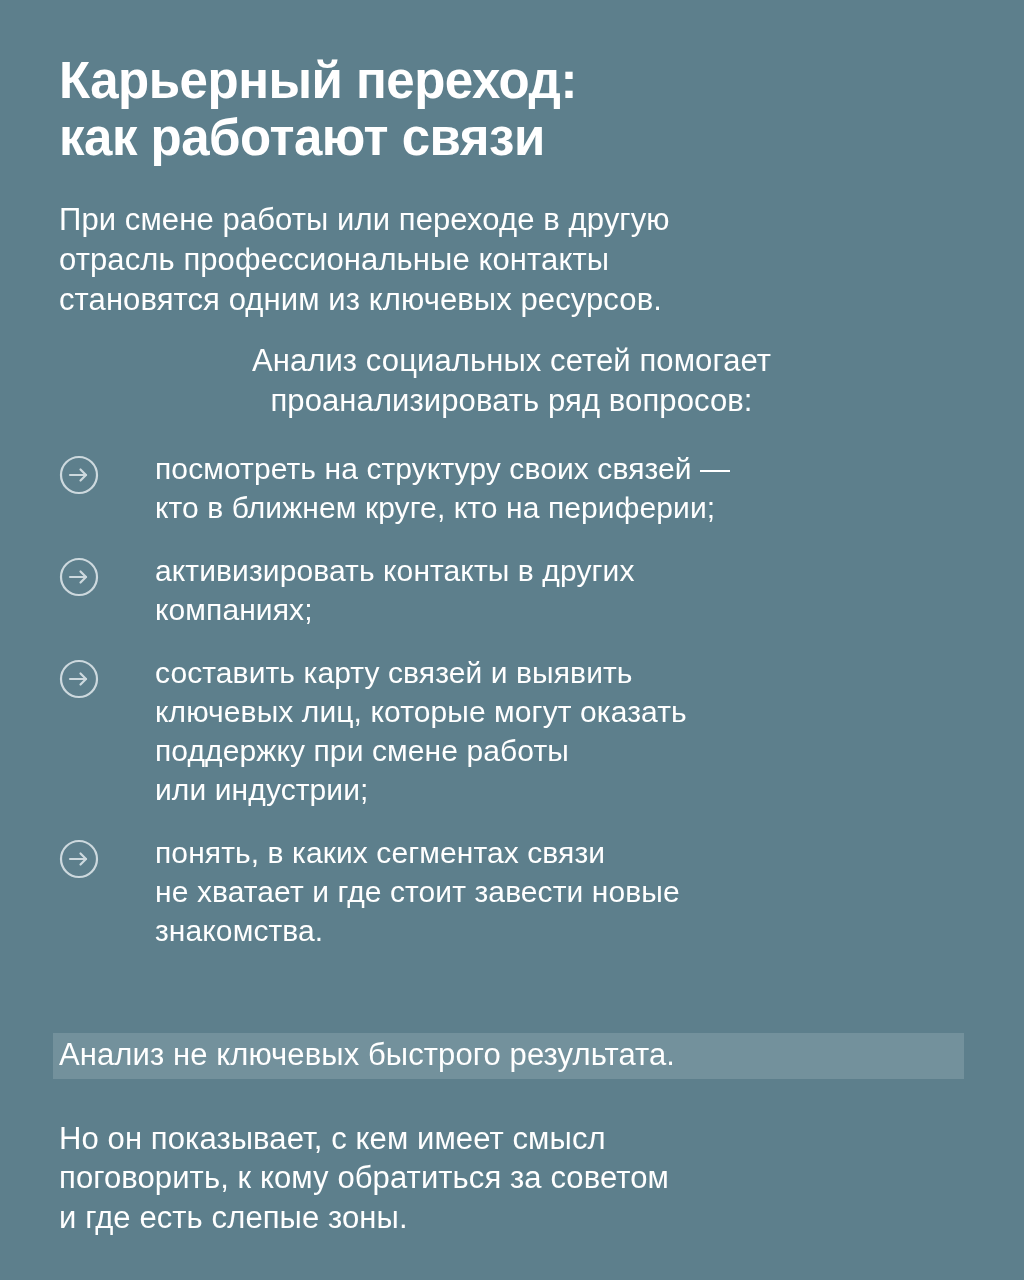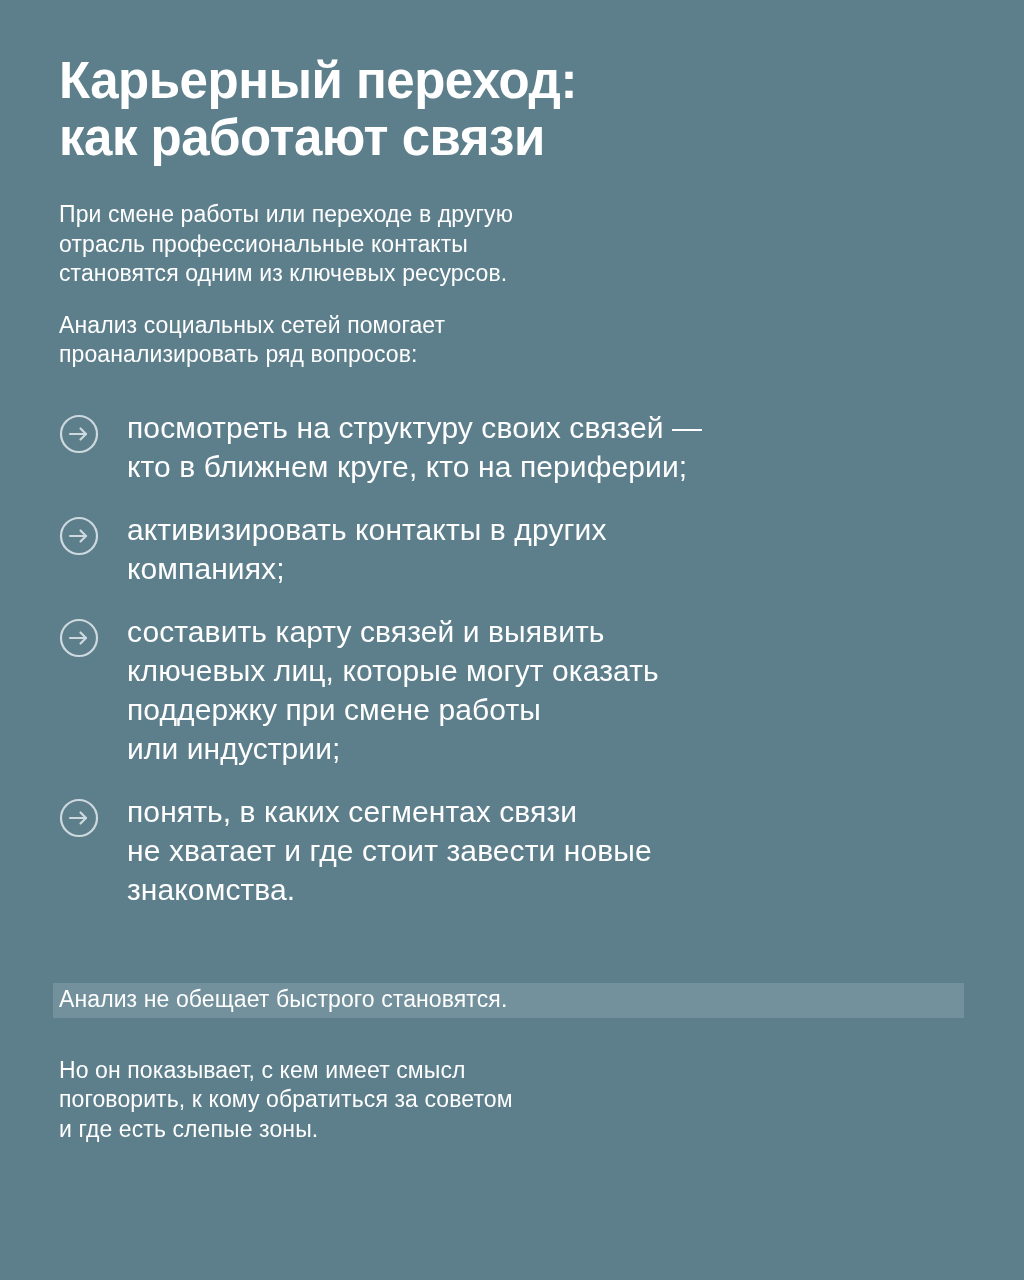--- a/index.html
+++ b/index.html
@@ -31,7 +31,7 @@
     white-space: pre-line;
   }
   .para {
-    font-size: 23px;
+    font-size: 31px;
     line-height: 1.28;
     font-weight: 400;
     margin: 0 0 22px 0;

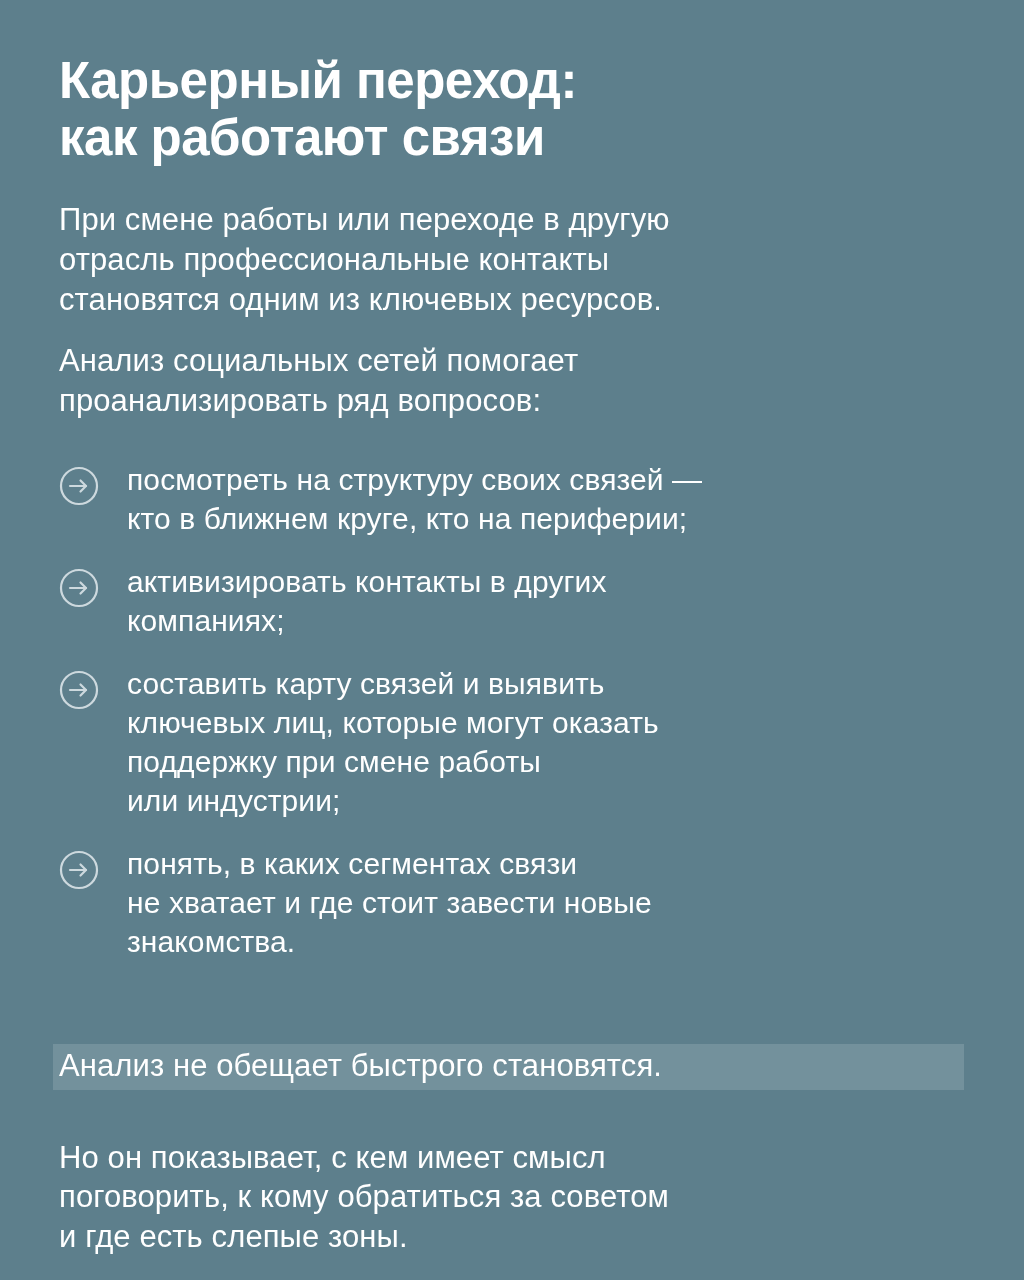--- a/index.html
+++ b/index.html
@@ -39,7 +39,8 @@
     letter-spacing: 0.1px;
   }
   .lead {
-    margin-bottom: 35px;
+    margin-bottom: 24px;
+    text-align: center;
   }
   .bullets {
     margin: 4px 0 10px 0;

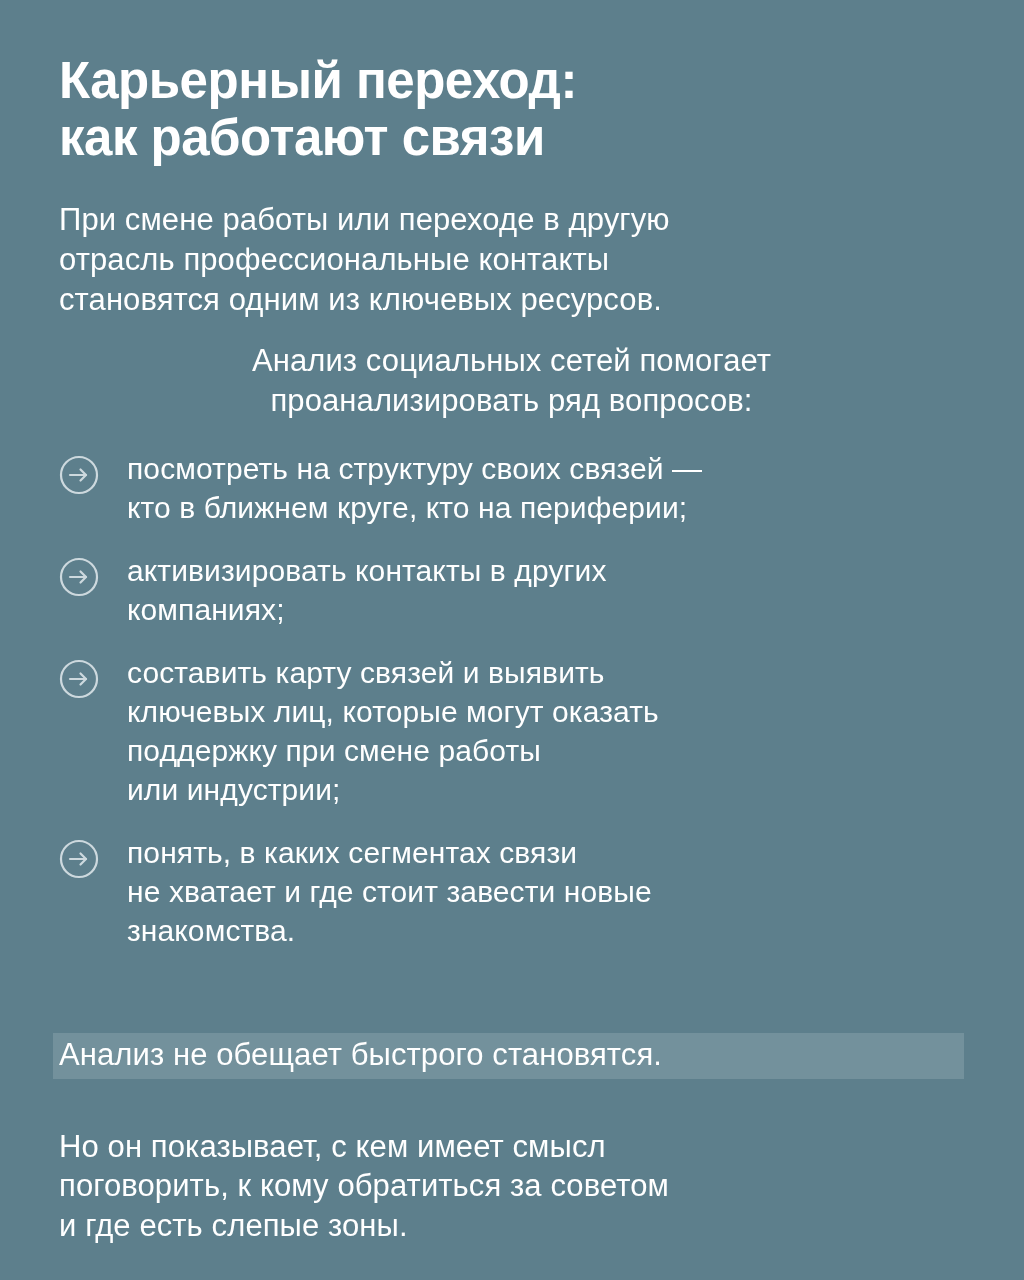--- a/index.html
+++ b/index.html
@@ -51,6 +51,7 @@
     display: flex;
     align-items: flex-start;
     margin-bottom: 24px;
+    gap: 28px;
   }
   .bullet-icon {
     flex: 0 0 auto;

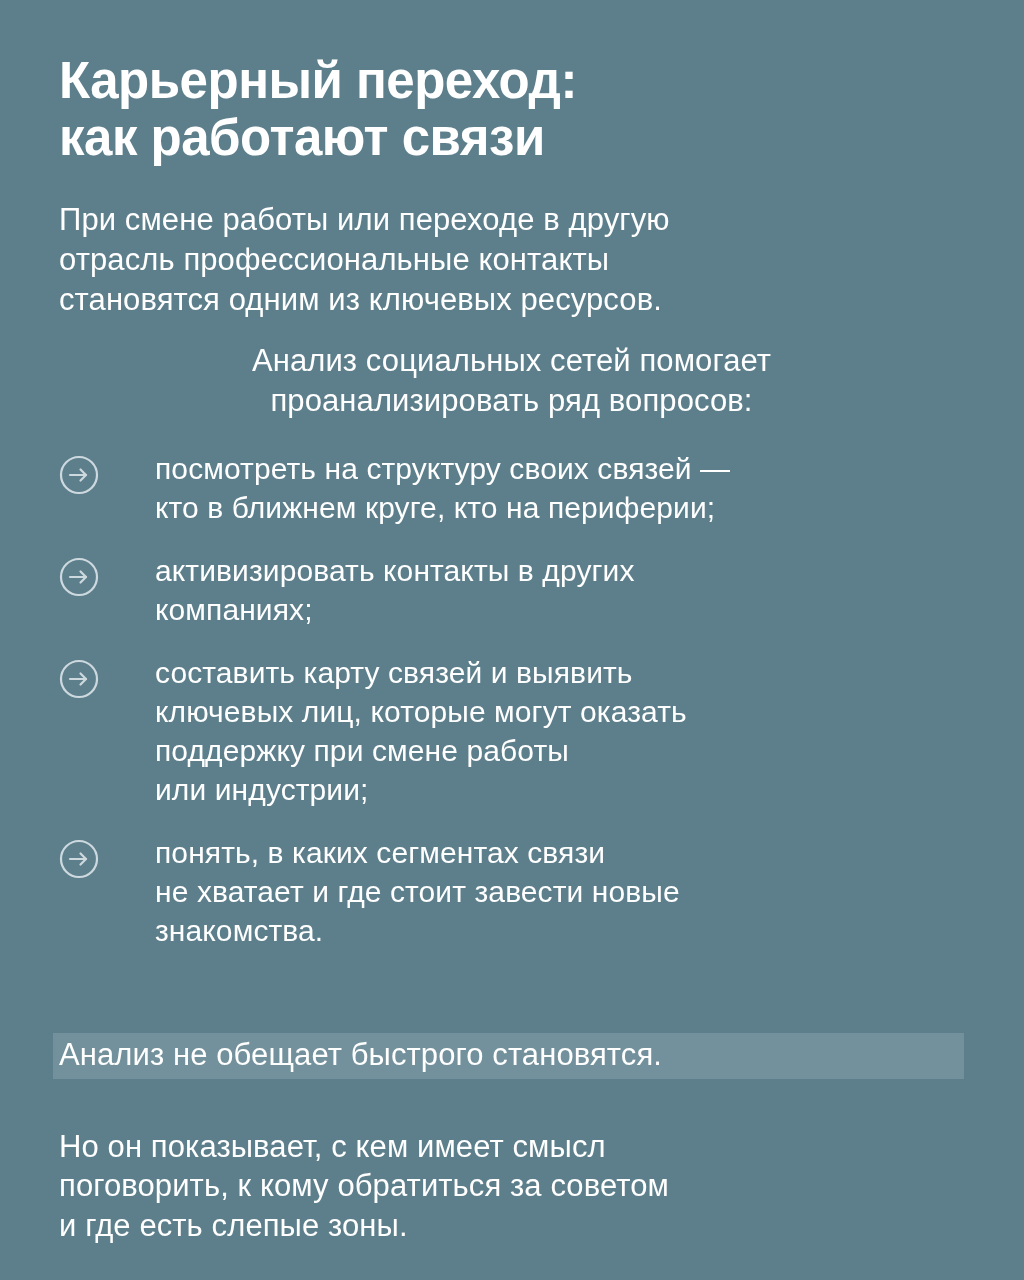--- a/index.html
+++ b/index.html
@@ -153,7 +153,7 @@
 
   <div class="closing">
     <p class="para">
-      <span class="hl nowrap-line">Анализ не обещает быстрого становятся.</span>
+      <span class="hl nowrap-line">Анализ не ключевых быстрого результата.</span>
       <span class="nowrap-line" style="white-space:pre-line;margin-top:8px;">Но он показывает, с кем имеет смысл
 поговорить, к кому обратиться за советом
 и где есть слепые зоны.</span>

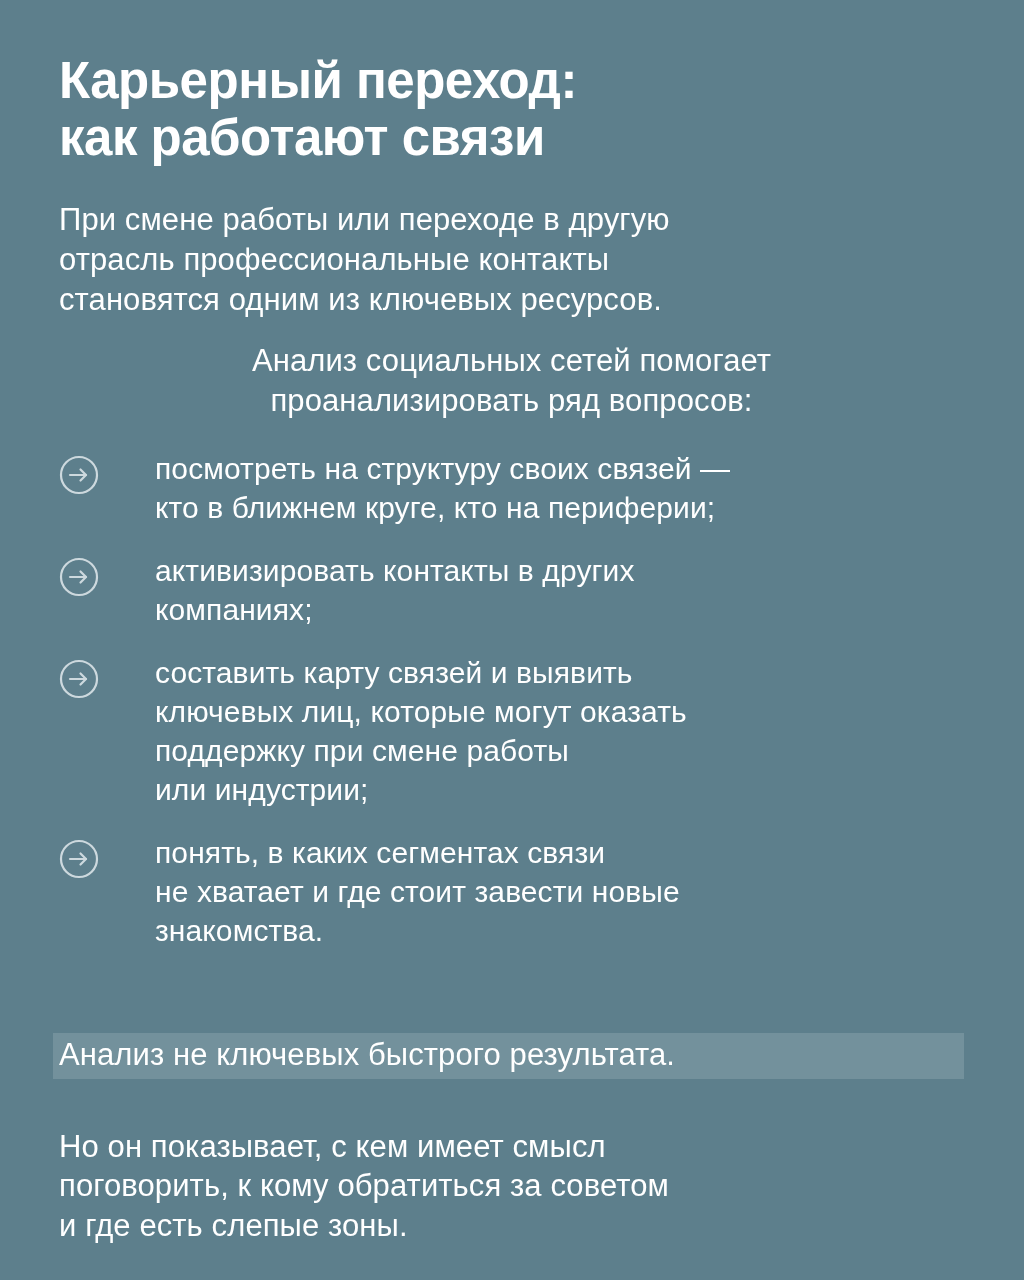--- a/index.html
+++ b/index.html
@@ -154,7 +154,7 @@
   <div class="closing">
     <p class="para">
       <span class="hl nowrap-line">Анализ не ключевых быстрого результата.</span>
-      <span class="nowrap-line" style="white-space:pre-line;margin-top:8px;">Но он показывает, с кем имеет смысл
+      <span class="nowrap-line" style="white-space:pre-line;">Но он показывает, с кем имеет смысл
 поговорить, к кому обратиться за советом
 и где есть слепые зоны.</span>
     </p>

